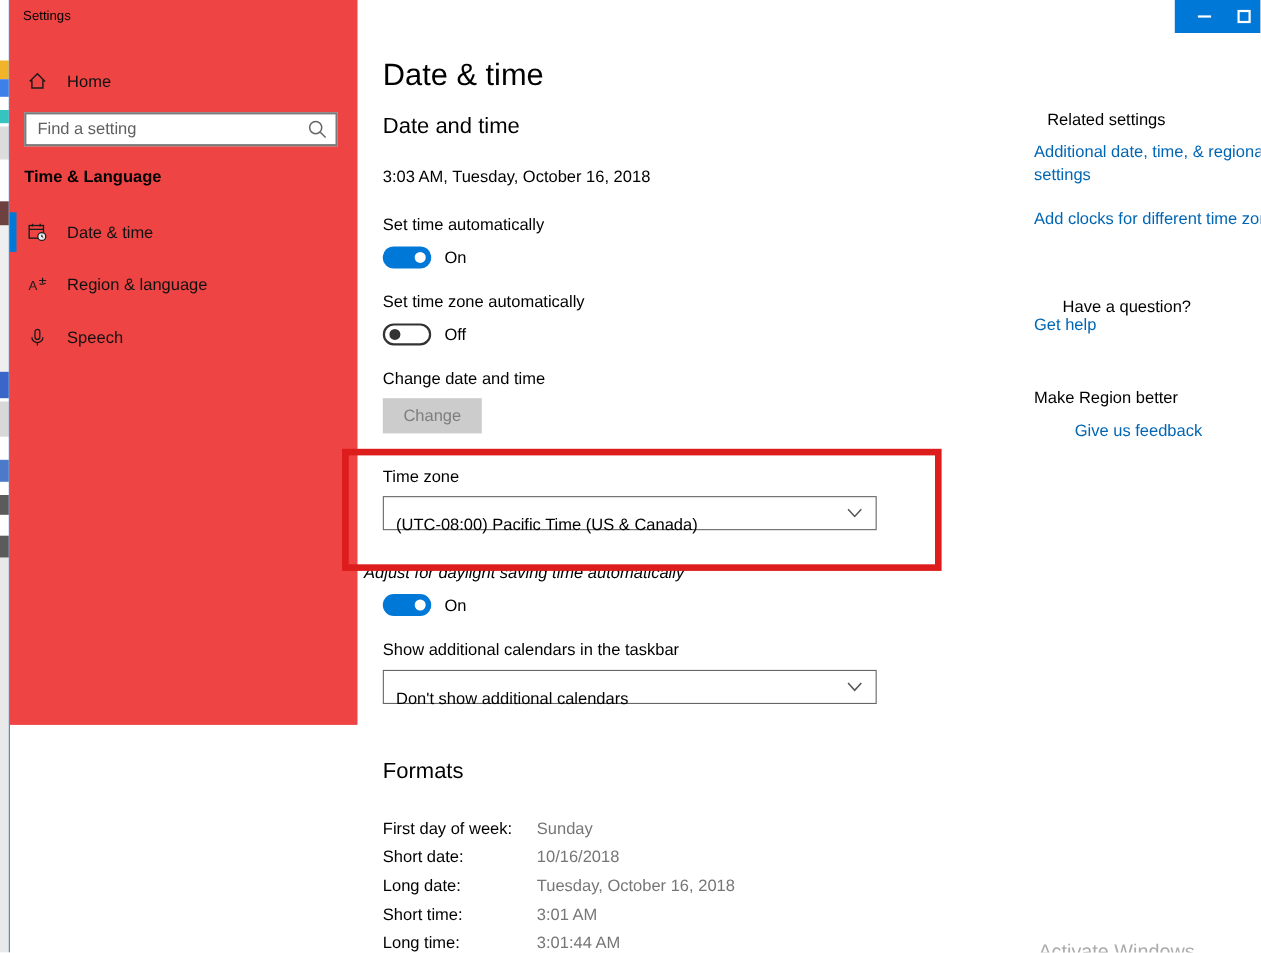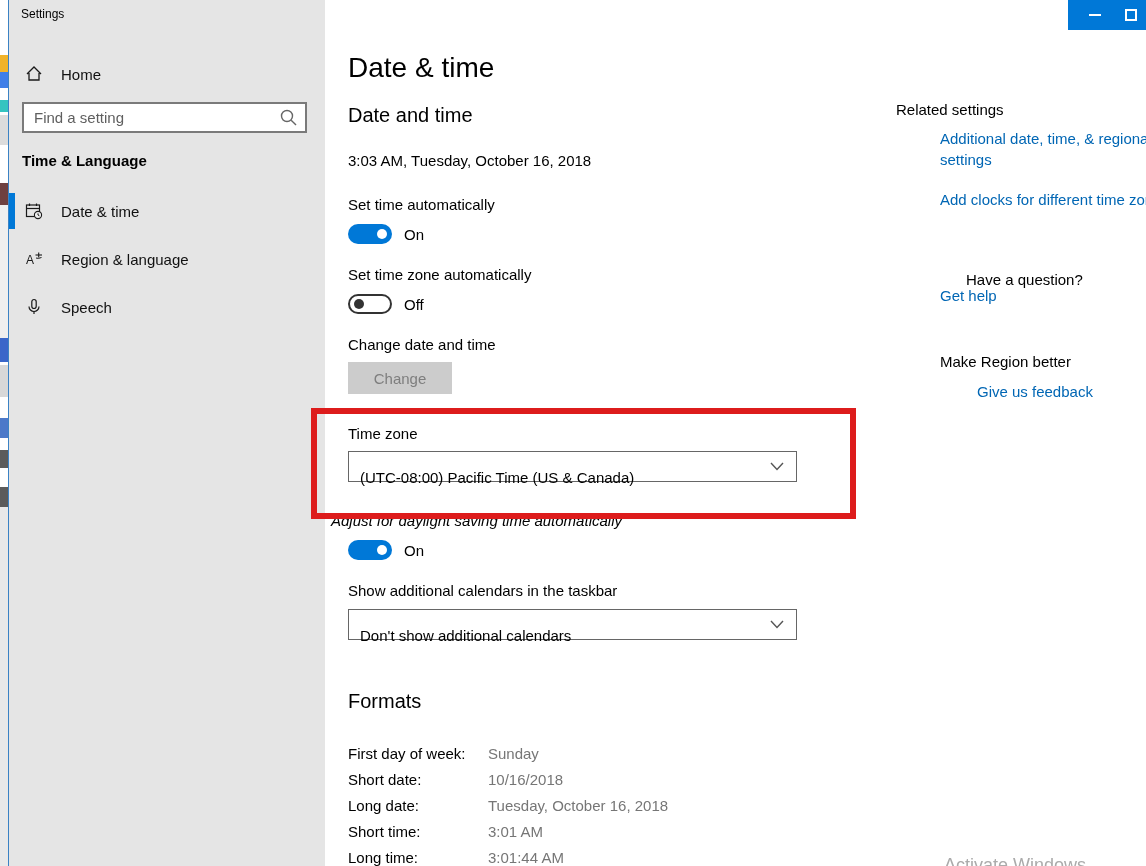--- a/index.html
+++ b/index.html
@@ -14,7 +14,7 @@
   .frag{position:absolute;left:0;width:8px;}
   #window-border{left:8px;top:0;width:1px;height:866px;background:#3b82c4;}
   
-  #sidebar{left:9px;top:0;width:316px;height:866px;background:#e5e5e5;}
+  #sidebar{left:9px;top:0;width:316px;height:659px;background:#ef4444;}
   #settings-title{left:12px;top:7px;font-size:12px;color:#000;}
   .side-item{position:absolute;left:0;width:316px;height:36px;display:flex;align-items:center;cursor:default;}
   .side-item .ic{margin-left:16px;width:18px;height:18px;flex:0 0 18px;display:flex;align-items:center;justify-content:center;}

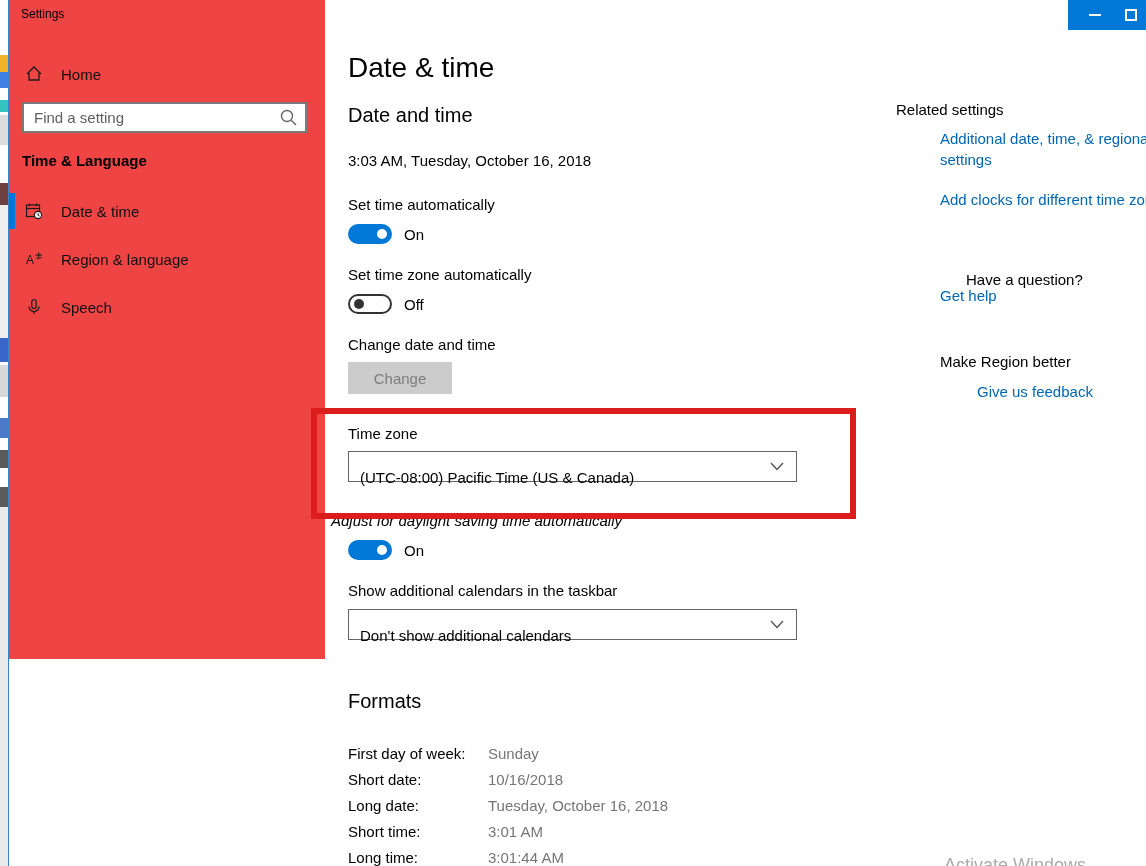--- a/index.html
+++ b/index.html
@@ -73,7 +73,7 @@
   
   .rhead{font-size:15px;color:#000;}
   .rlink{font-size:15px;color:#0066b4;cursor:pointer;line-height:21px;}
-  #related-head{left:896px;top:101px;text-align:right;}
+  #related-head{left:952px;top:101px;text-align:right;}
   #related-link-1{left:940px;top:128px;width:245px;}
   #related-link-2{left:940px;top:189px;white-space:nowrap;}
   #help-head{left:940px;top:271px;margin-left:26px;}

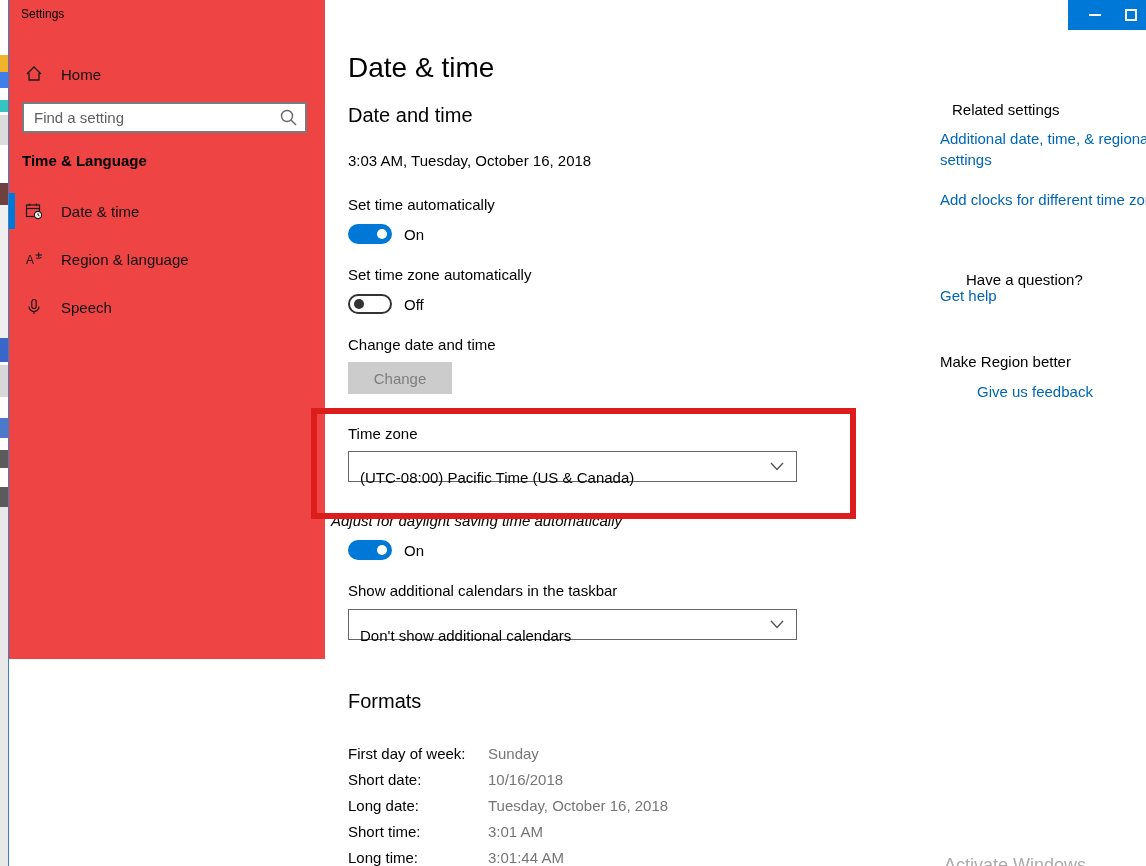--- a/index.html
+++ b/index.html
@@ -56,7 +56,7 @@
   #tgl-zone-state{left:404px;top:296px;}
   #tgl-dst-state{left:404px;top:542px;}
   
-  #change-btn{left:348px;top:362px;width:104px;height:32px;background:#cccccc;border:0;
+  #change-btn{left:348px;top:362px;width:90px;height:32px;background:#cccccc;border:0;
     font:15px "Liberation Sans",sans-serif;color:#7e7e7e;cursor:default;}
   
   .selbox{position:absolute;width:449px;height:31px;background:#fff;border:1.5px solid #666;

